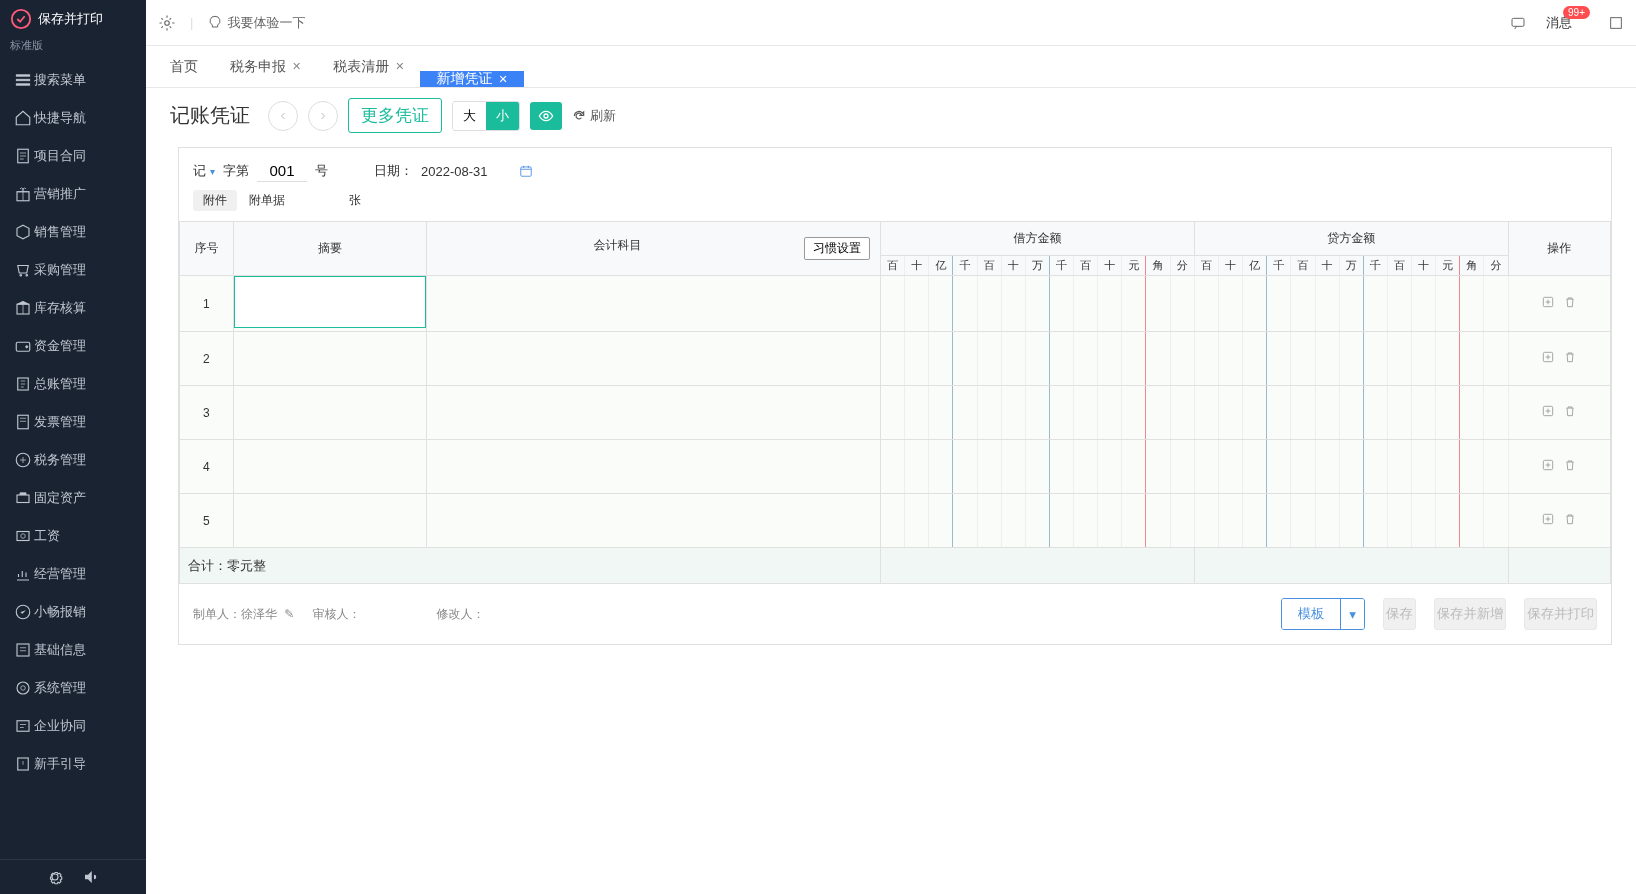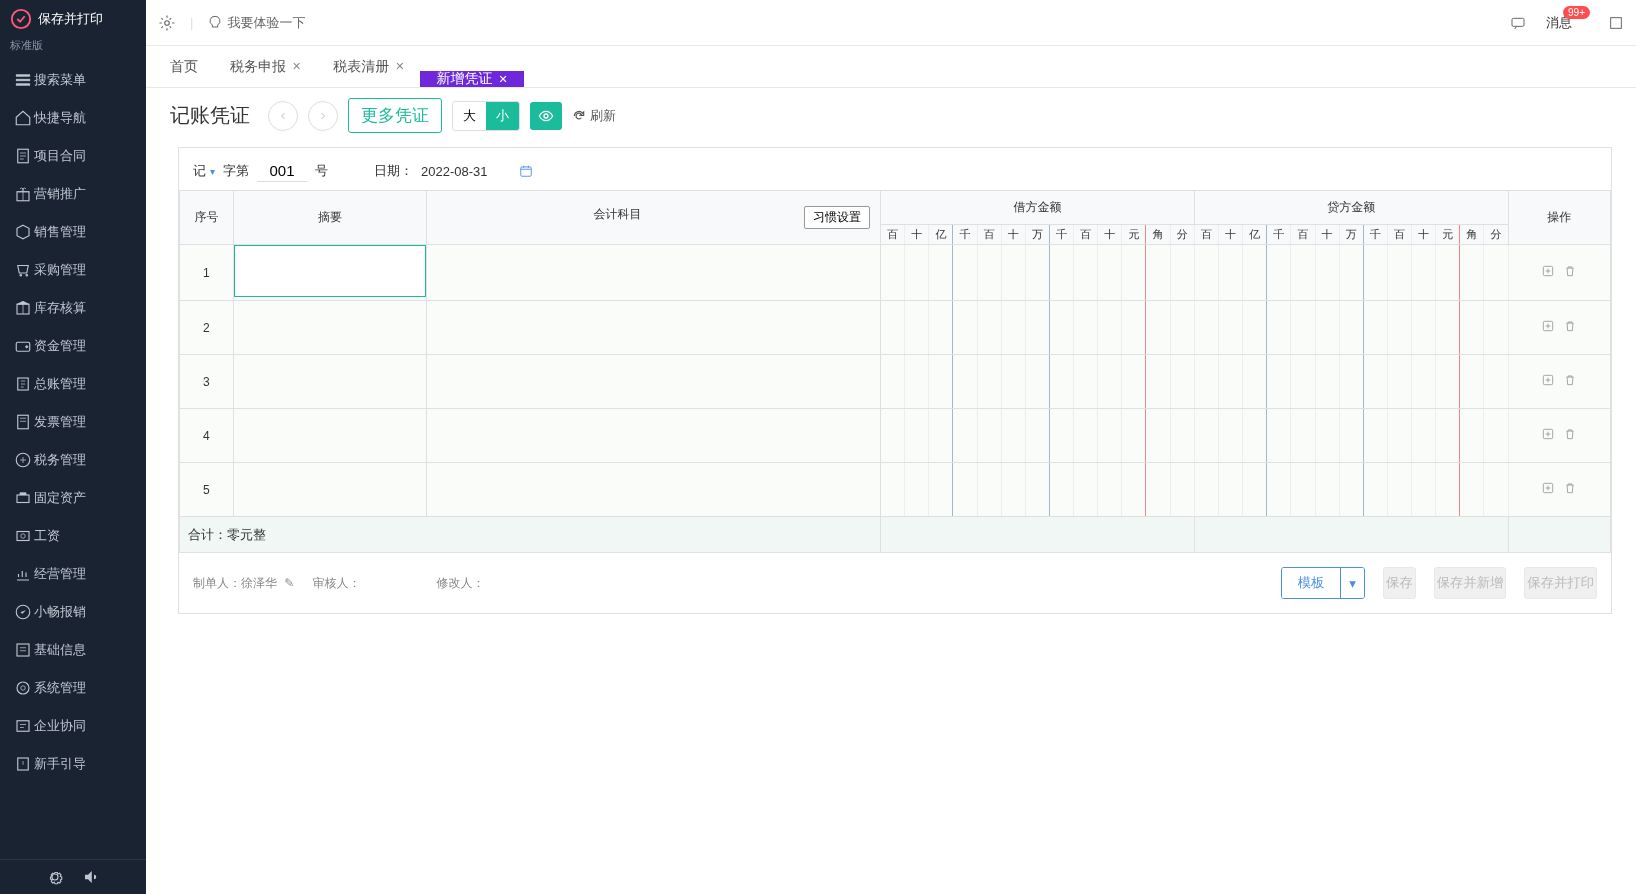--- a/index.html
+++ b/index.html
@@ -29,7 +29,7 @@
 
 .tabs { height: 42px; display: flex; align-items: stretch; border-bottom: 1px solid #e8e8e8; padding: 0 8px; }
 .tab { display: flex; align-items: center; padding: 0 16px; font-size: 14px; cursor: pointer; color: #555; position: relative; }
-.tab.active { background: #6d28d9; color: #fff; margin-top: 25px; }
+.tab.active { background: #3b82f6; color: #fff; margin-top: 25px; }
 .tab-close { margin-left: 6px; font-size: 11px; color: #888; cursor: pointer; }
 .tab.active .tab-close { color: #fff; }
 

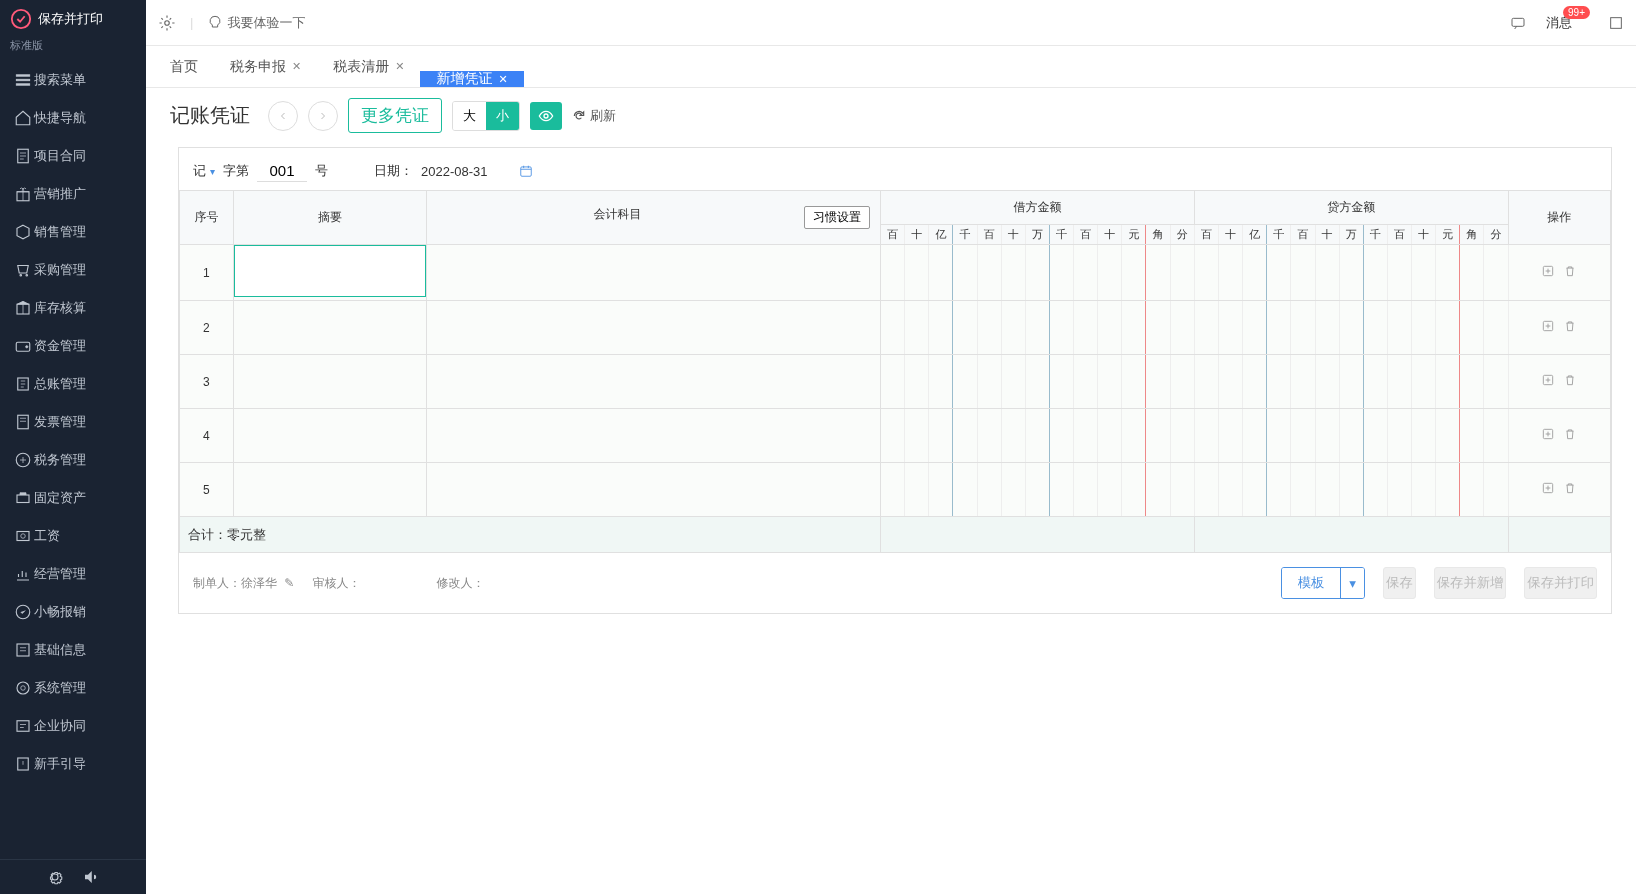--- a/index.html
+++ b/index.html
@@ -380,6 +380,12 @@
                 <path d="M3 9h18M8 3v4m8-4v4"></path>
               </svg>
             </span>
+        </div>
+        <div class="voucher-subheader">
+          <span class="chip">附件</span>
+          <span>附单据</span>
+          <span style="width:40px"></span>
+          <span>张</span>
         </div>
 
         <table class="voucher-table">

